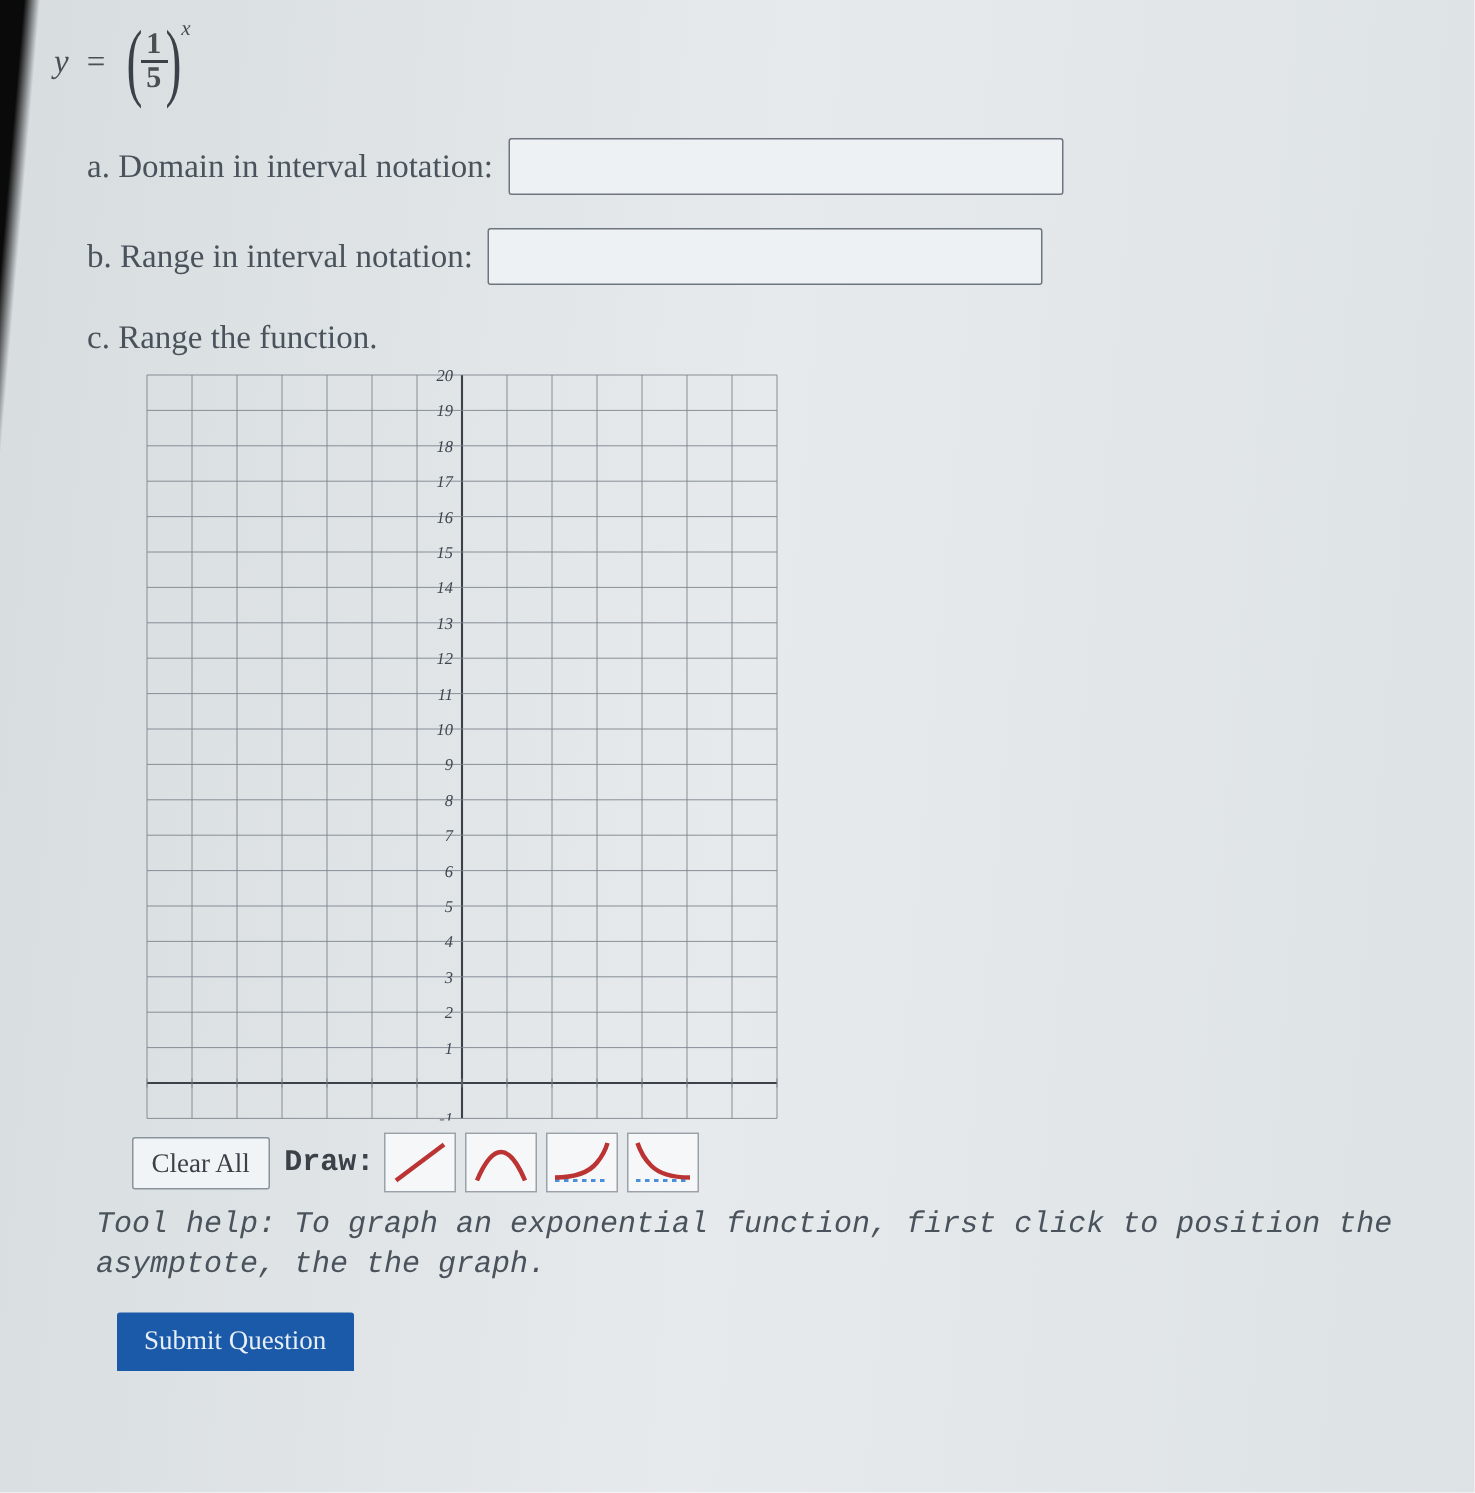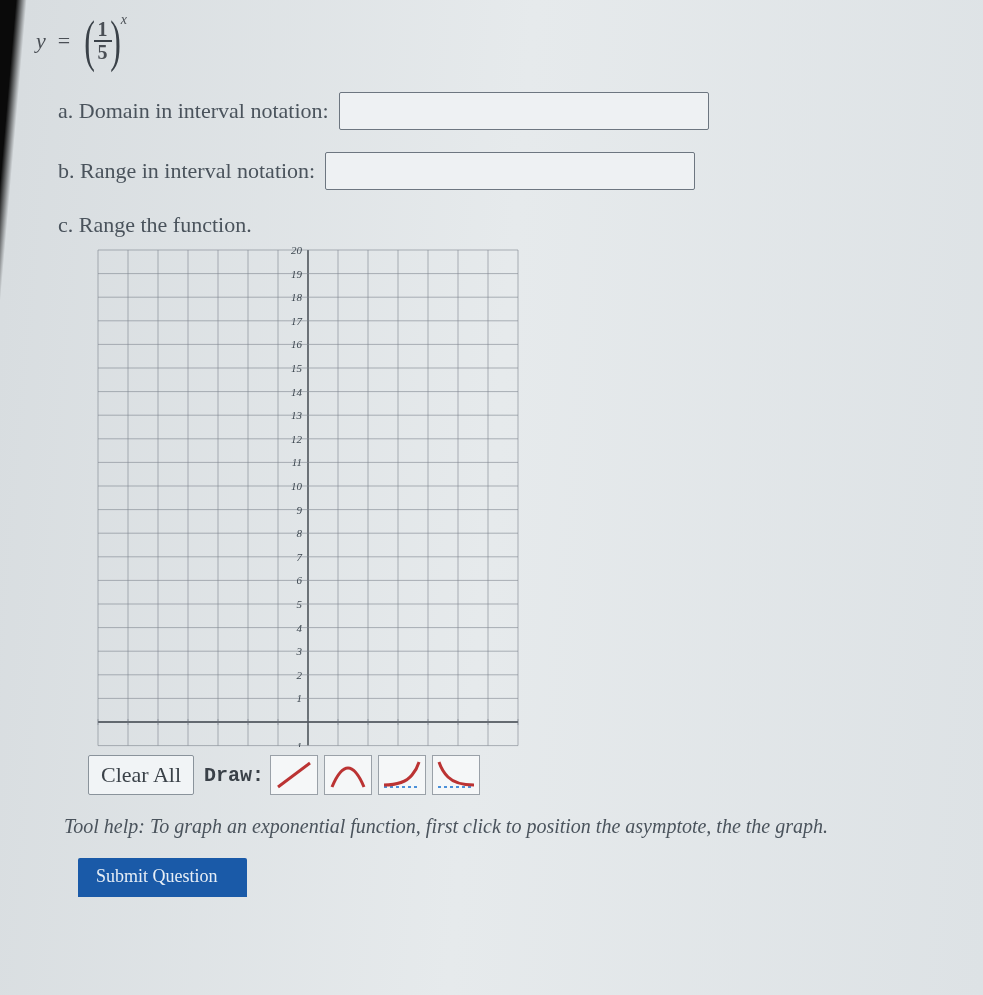--- a/index.html
+++ b/index.html
@@ -111,7 +111,7 @@
     border: 1px solid #8a939b;
     background: #f1f4f6;
     padding: 6px 12px;
-    font-size: 22px;
+    font-size: 18px;
     font-family: inherit;
     color: #3a4148;
     cursor: pointer;

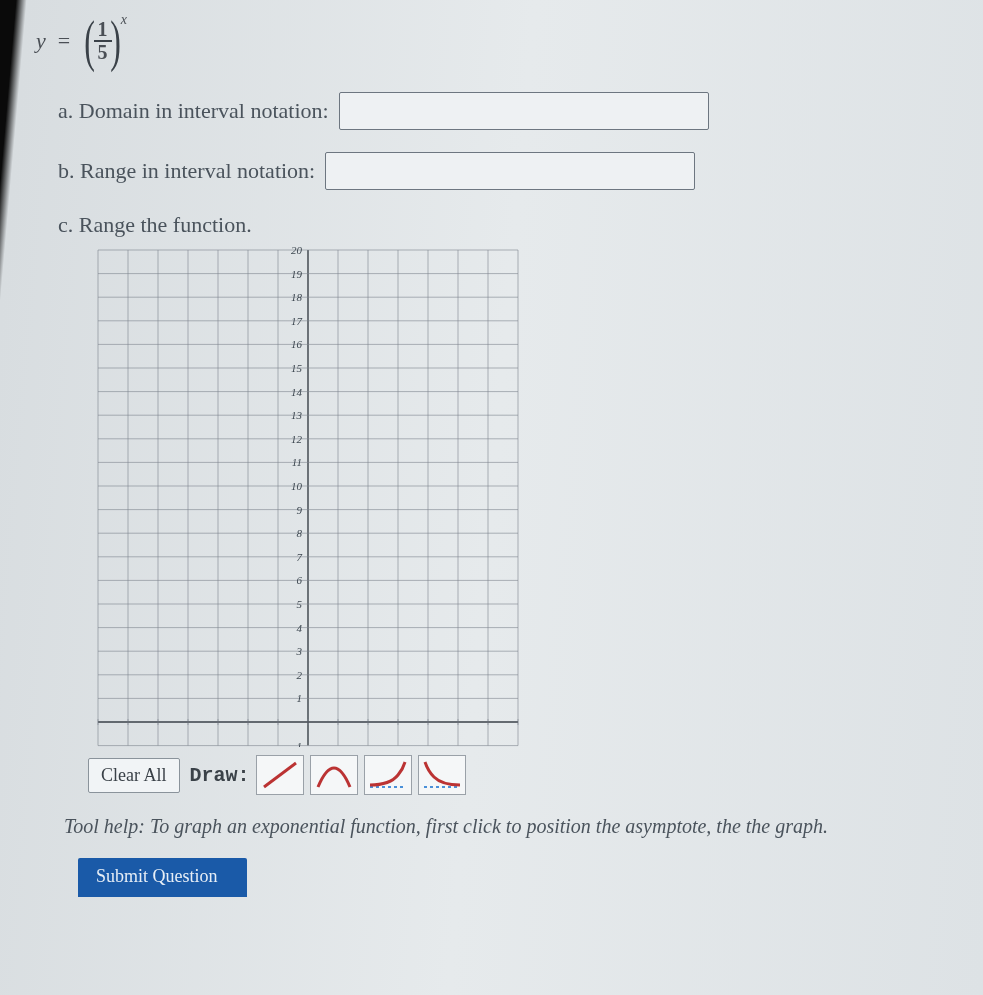--- a/index.html
+++ b/index.html
@@ -136,11 +136,12 @@
   }
   .tool svg { width: 40px; height: 32px; }
   .help {
-    margin: 18px 0 0 34px;
+    margin: 8px 0 0 34px;
     font-size: 20px;
     font-style: italic;
     color: #4a535c;
     line-height: 1.35;
+    font-family: Liberation Mono, monospace;
   }
   .submit {
     display: inline-block;

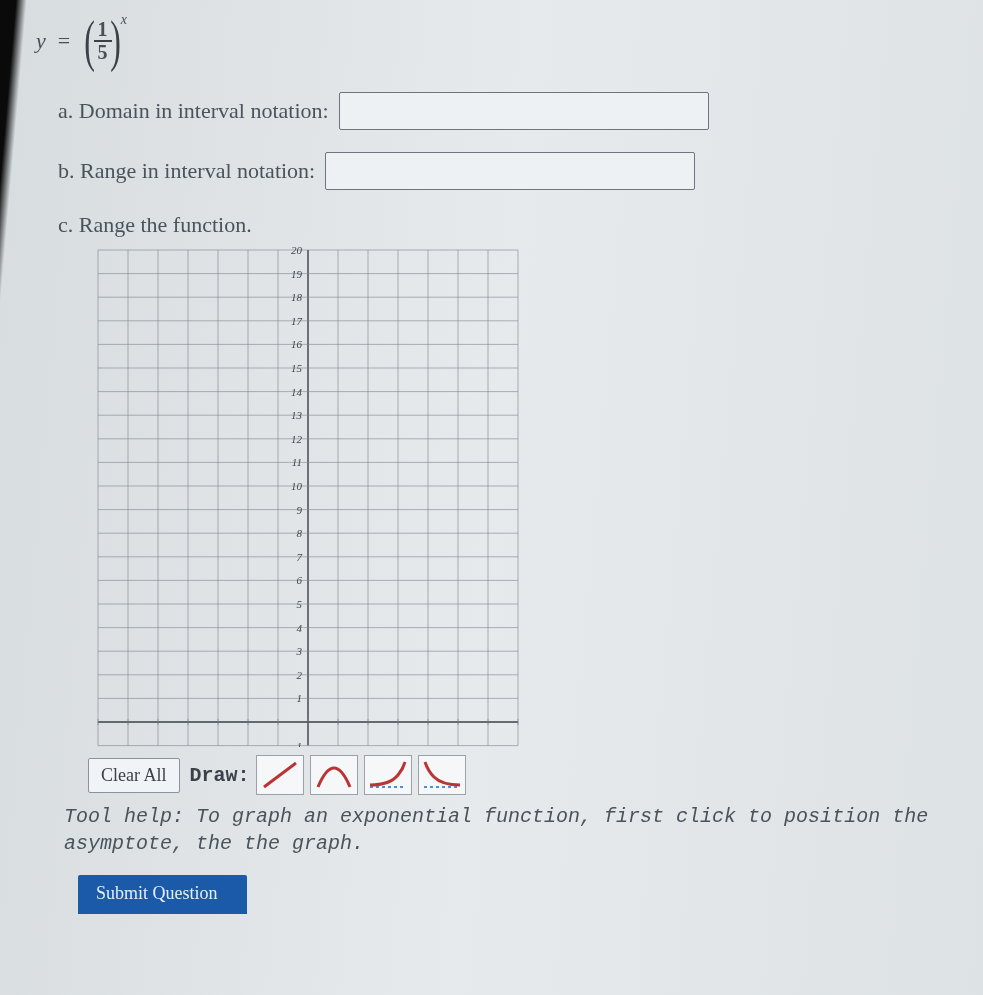--- a/index.html
+++ b/index.html
@@ -149,7 +149,7 @@
     background: #1a5aa8;
     color: #e7eef6;
     font-size: 18px;
-    padding: 8px 29px 10px 18px;
+    padding: 8px 18px 10px 18px;
     border: none;
     font-family: inherit;
     cursor: pointer;

